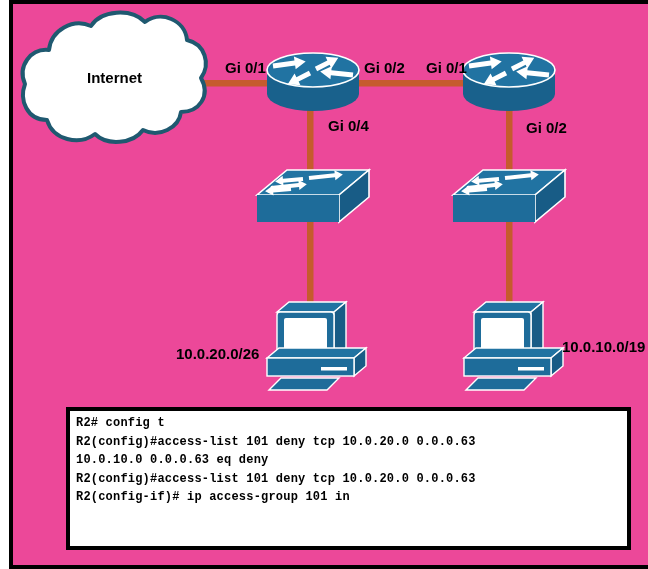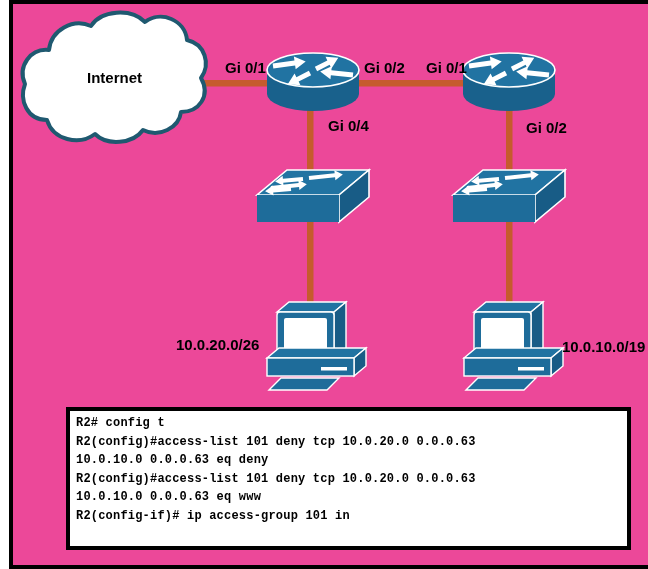--- a/index.html
+++ b/index.html
@@ -95,7 +95,7 @@
   <span class="lbl" style="left:413px;top:56px;">Gi 0/1</span>
   <span class="lbl" style="left:315px;top:114px;">Gi 0/4</span>
   <span class="lbl" style="left:513px;top:116px;">Gi 0/2</span>
-  <span class="lbl" style="left:163px;top:333px;">10.0.20.0/26</span>
+  <span class="lbl" style="left:163px;top:342px;">10.0.20.0/26</span>
   <span class="lbl" style="left:549px;top:335px;">10.0.10.0/19</span>
 
   <div class="console">

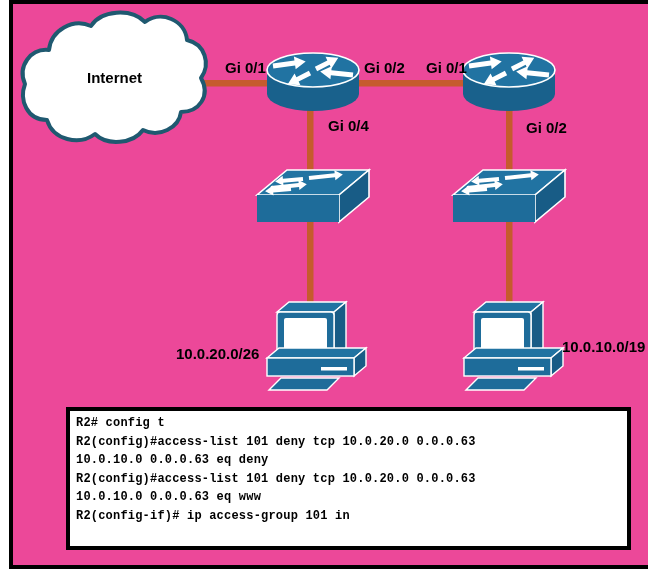--- a/index.html
+++ b/index.html
@@ -103,7 +103,6 @@
     <div class="cline">R2(config)#access-list 101 deny tcp 10.0.20.0 0.0.0.63</div>
     <div class="cline">10.0.10.0 0.0.0.63 eq deny</div>
     <div class="cline">R2(config)#access-list 101 deny tcp 10.0.20.0 0.0.0.63</div>
-    <div class="cline">10.0.10.0 0.0.0.63 eq www</div>
     <div class="cline">R2(config-if)# ip access-group 101 in</div>
   </div>
 </div>

